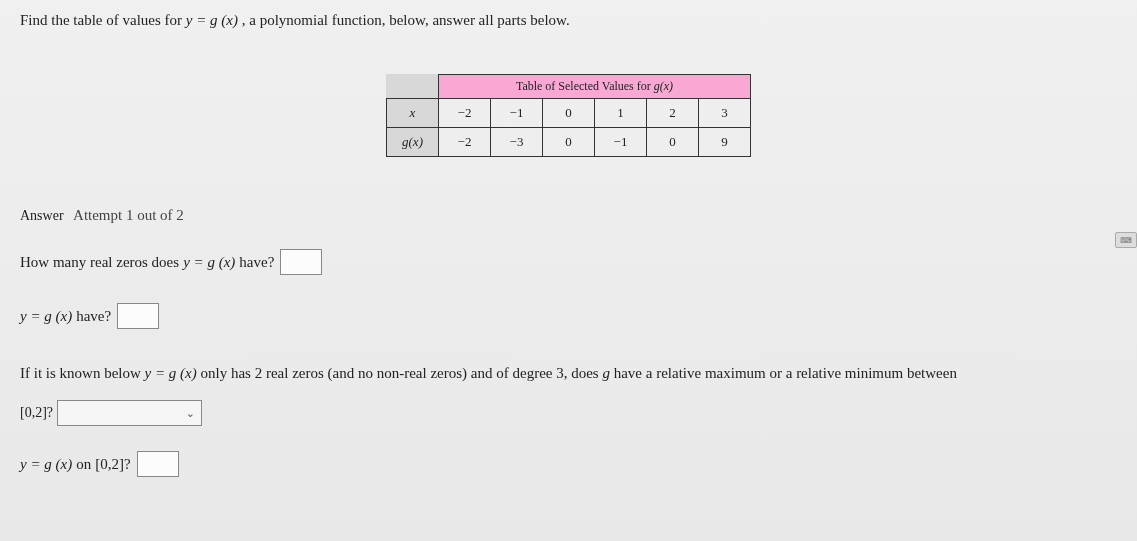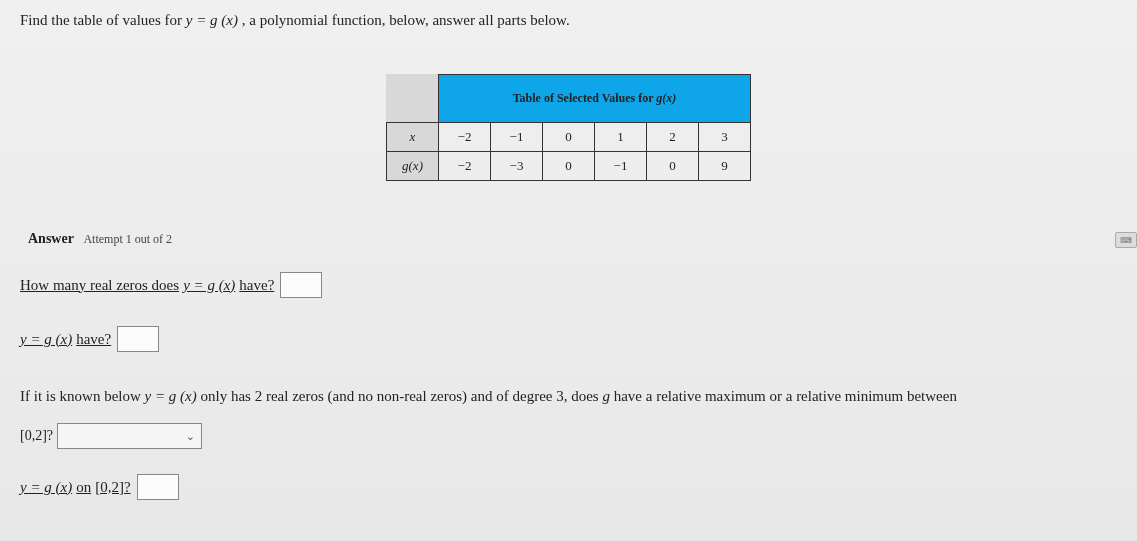--- a/index.html
+++ b/index.html
@@ -42,10 +42,10 @@
       min-width: 52px;
     }
     .table-title {
-      background: #0ea5e9;
-      font-weight: bold;
+      background: #f9a8d4;
+      font-weight: normal;
       font-size: 12px;
-      padding: 16px;
+      padding: 4px;
     }
     .row-header {
       background: #d8d8d8;

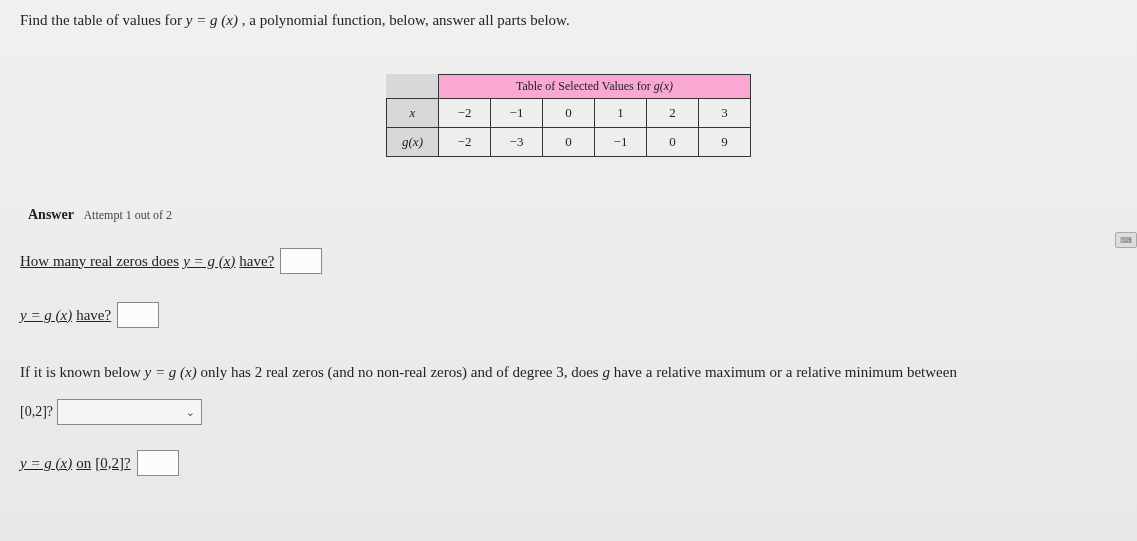--- a/index.html
+++ b/index.html
@@ -62,8 +62,7 @@
       margin-bottom: 25px;
     }
     .answer-header b {
-      font-weight: bold;
-      margin-left: 8px;
+      font-weight: normal;
     }
     .attempt {
       font-size: 12px;

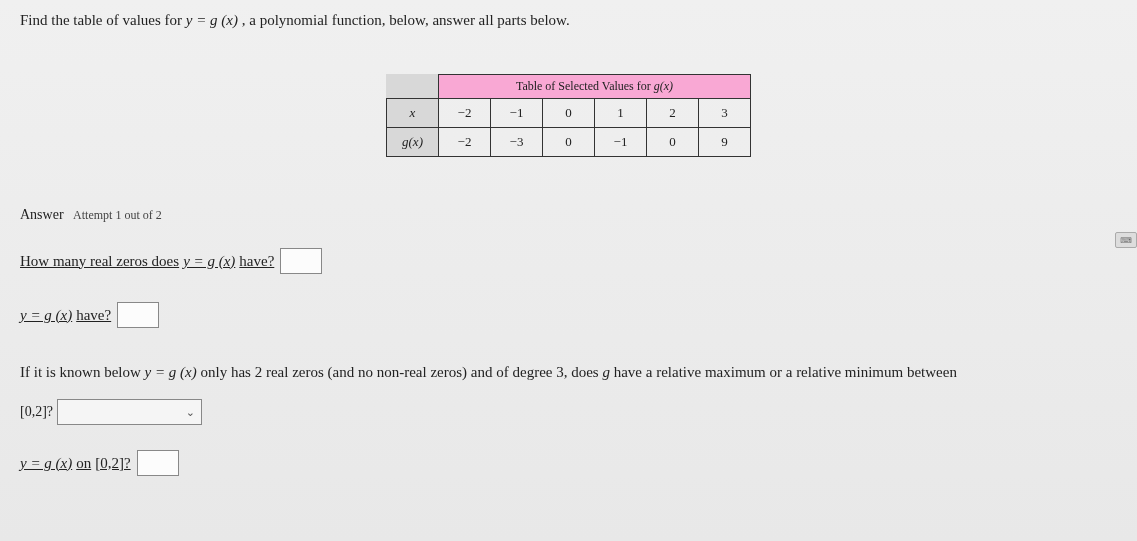--- a/index.html
+++ b/index.html
@@ -65,7 +65,7 @@
       font-weight: normal;
     }
     .attempt {
-      font-size: 12px;
+      font-size: 15px;
       color: #444;
       margin-left: 6px;
     }

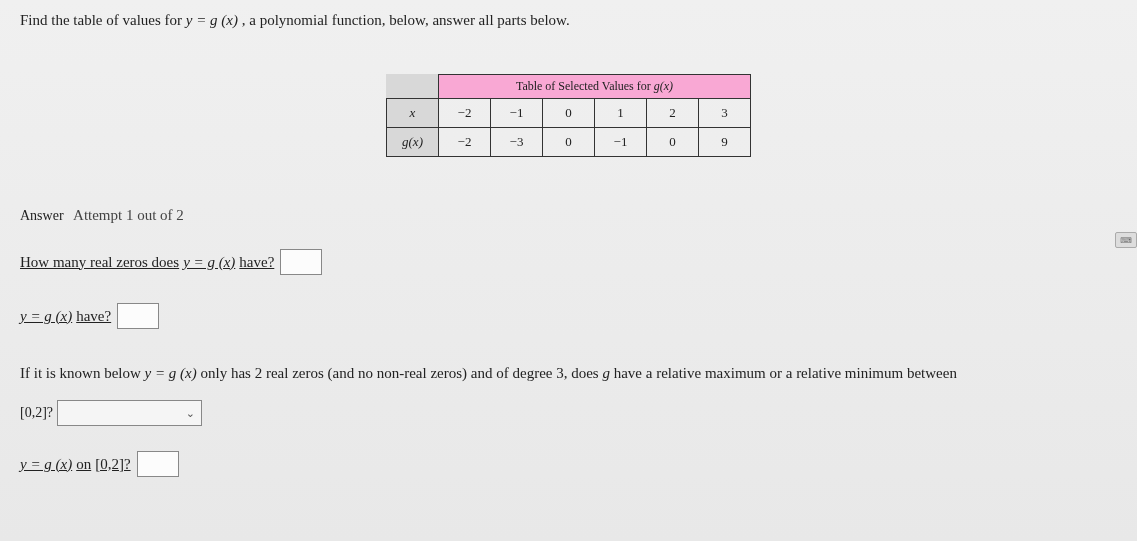--- a/index.html
+++ b/index.html
@@ -76,7 +76,6 @@
       align-items: center;
       flex-wrap: wrap;
       gap: 4px;
-      text-decoration: underline;
     }
     .input-box {
       border: 1px solid #888;

